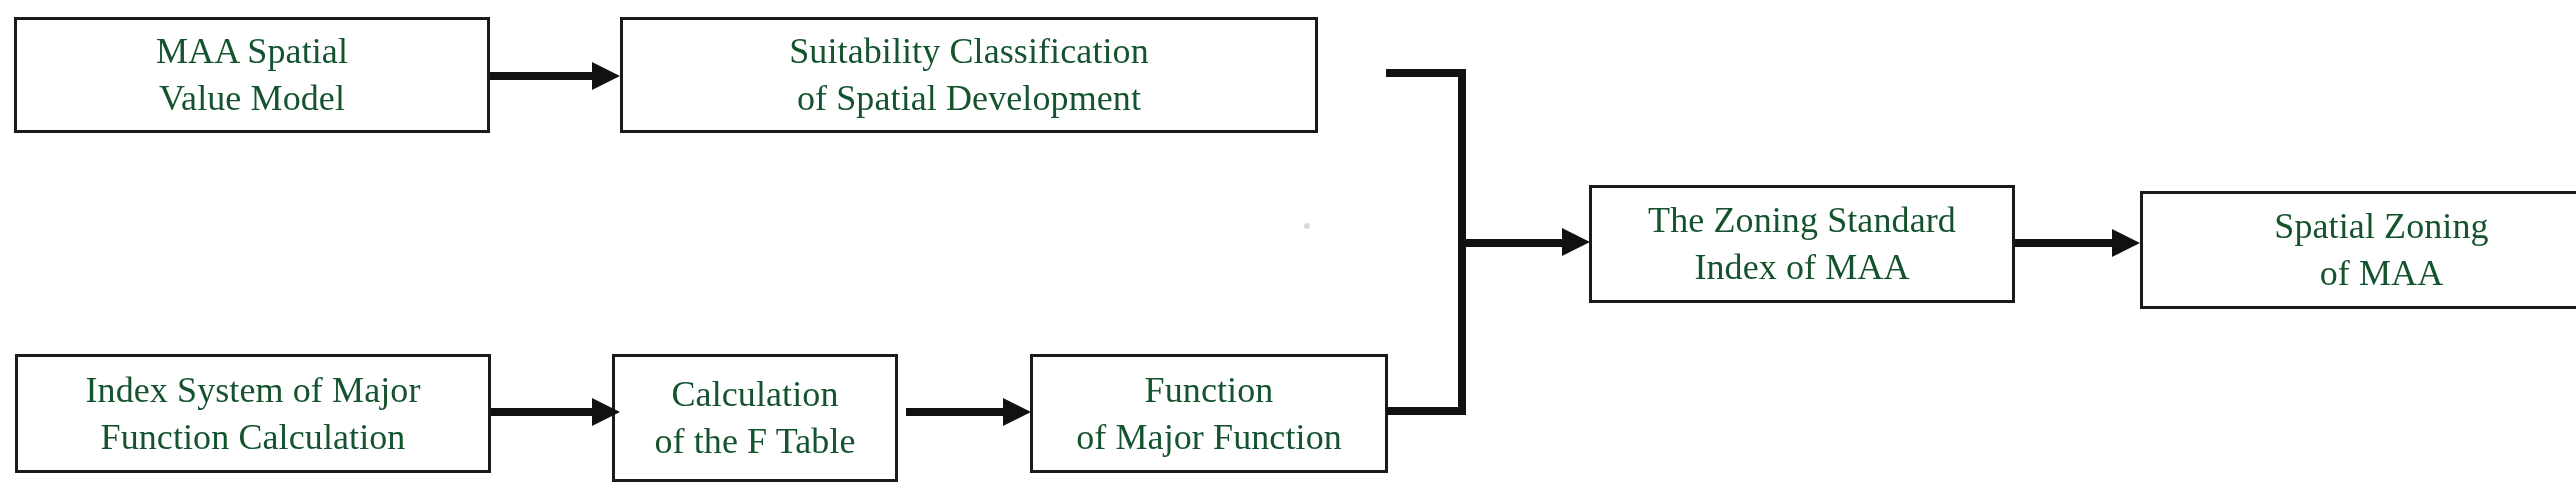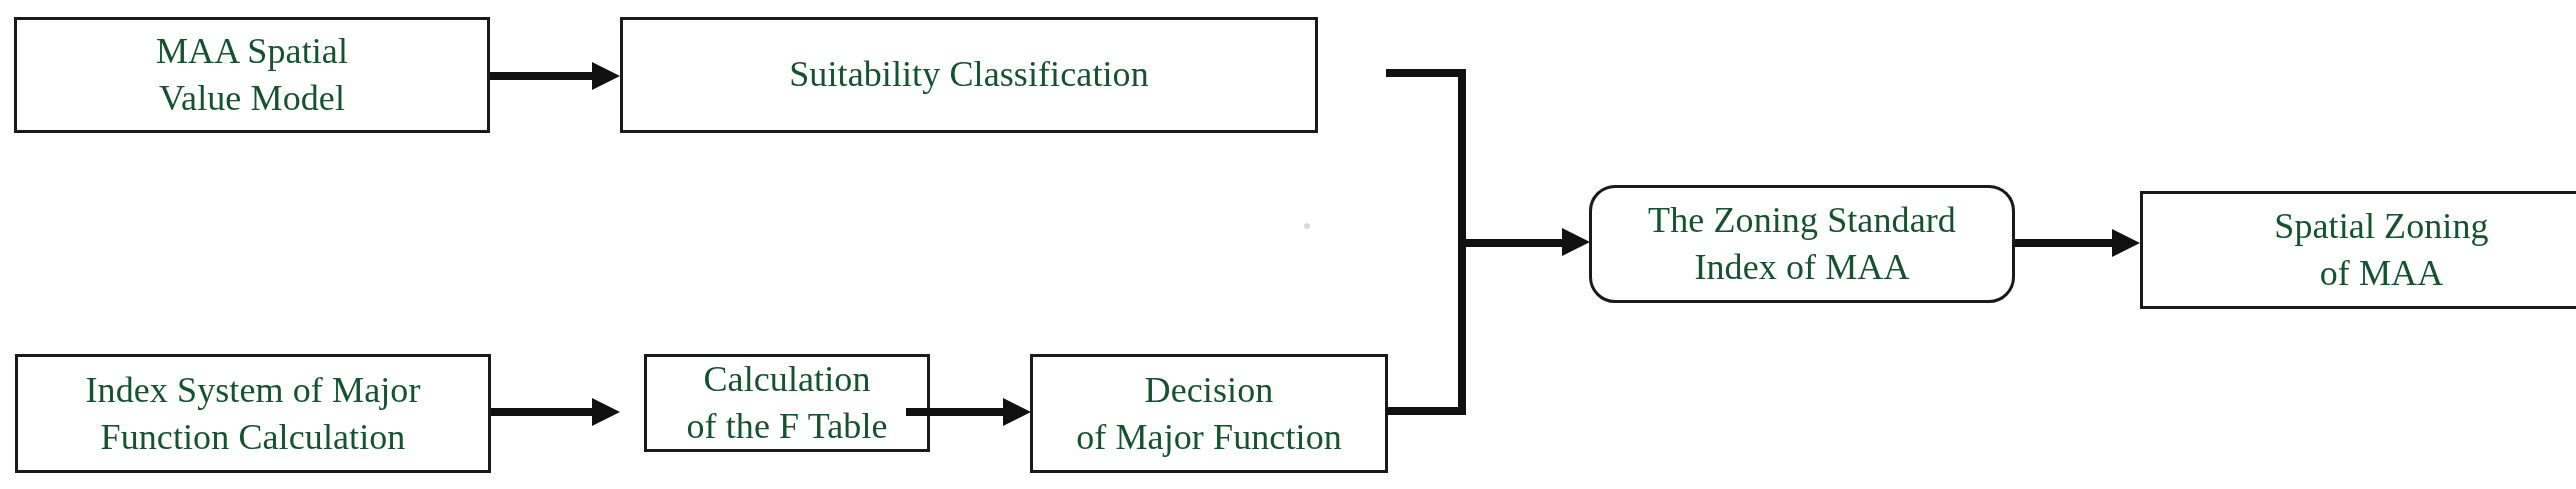--- a/index.html
+++ b/index.html
@@ -105,6 +105,7 @@
 
   <div class="node" id="node-suitability">
     <span class="line">Suitability Classification</span>
+    <span class="line">of Spatial Development</span>
   </div>
 
   <div class="node" id="node-index">

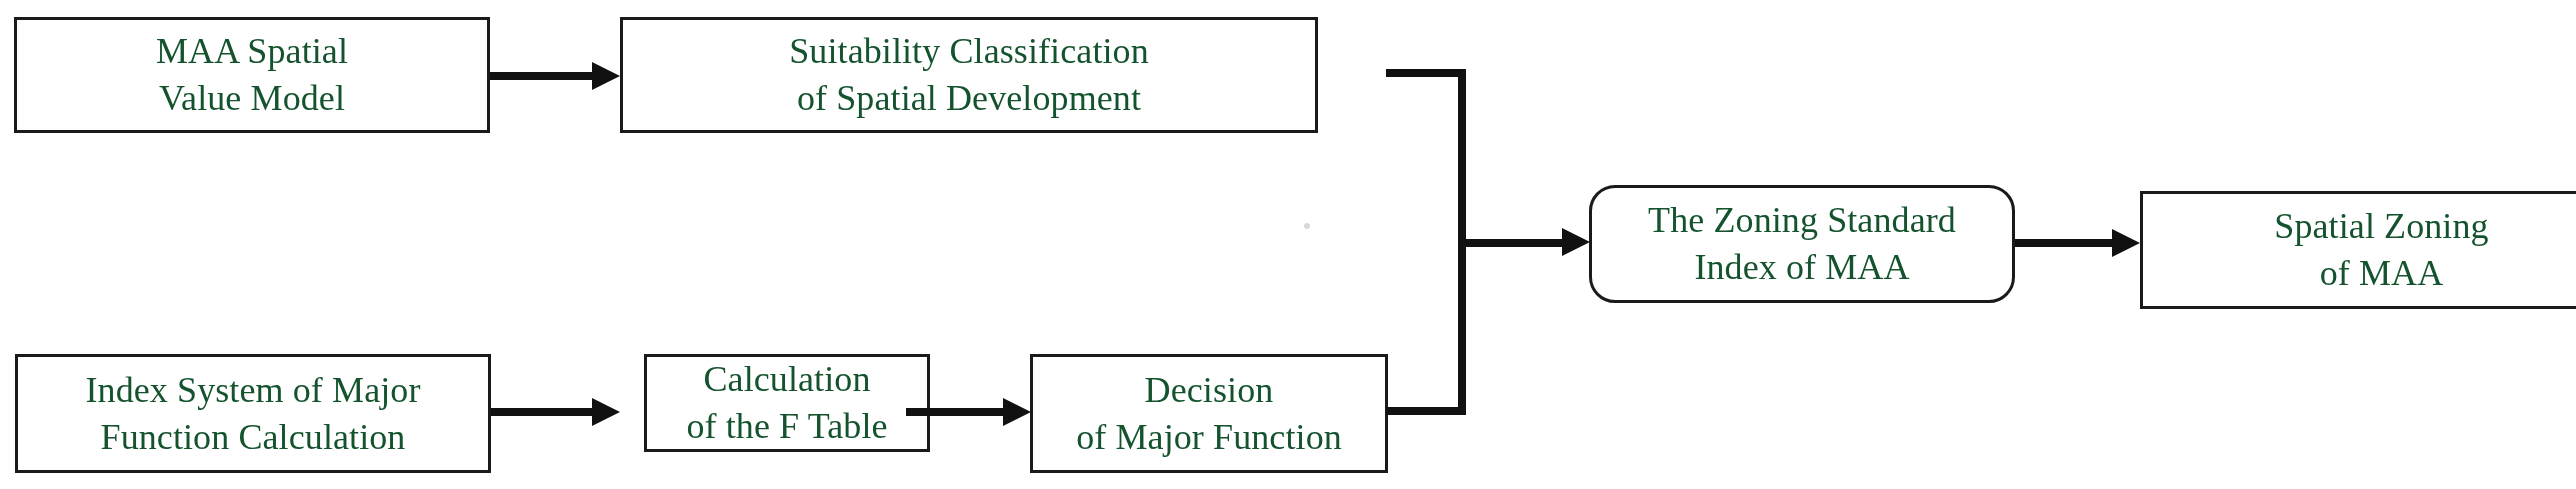--- a/index.html
+++ b/index.html
@@ -42,7 +42,7 @@
   #node-index          { left: 15px;   top: 354px; width: 476px;  height: 119px; }
   #node-fvalue         { left: 644px;  top: 354px; width: 286px;  height: 98px; }
   #node-decision       { left: 1030px; top: 354px; width: 358px;  height: 119px; }
-  #node-standard-table { left: 1589px; top: 185px; width: 426px;  height: 118px; border-radius: 26px; }
+  #node-standard-table { left: 1589px; top: 185px; width: 426px;  height: 118px; }
   #node-spatial-zoning { left: 2140px; top: 185px; width: 483px;  height: 118px; margin-top: 6px; }
 
   

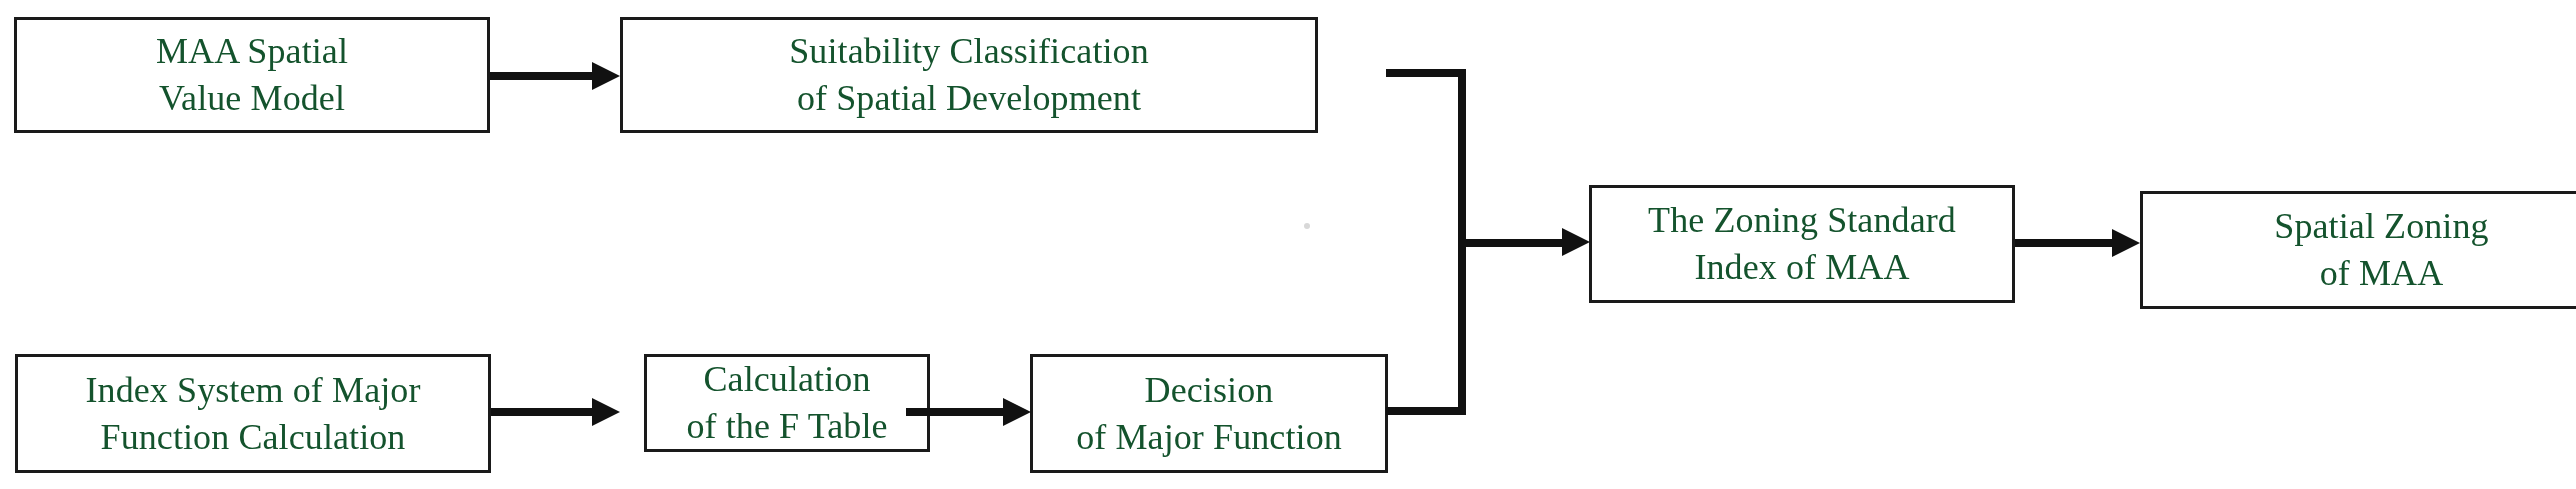--- a/index.html
+++ b/index.html
@@ -40,7 +40,7 @@
   #node-model          { left: 14px;   top: 16.6px;  width: 476px;  height: 116px; }
   #node-suitability    { left: 620px;  top: 16.6px;  width: 698px; height: 116px; }
   #node-index          { left: 15px;   top: 354px; width: 476px;  height: 119px; }
-  #node-fvalue         { left: 644px;  top: 354px; width: 286px;  height: 98px; }
+  #node-fvalue         { left: 612px;  top: 354px; width: 286px;  height: 128px; }
   #node-decision       { left: 1030px; top: 354px; width: 358px;  height: 119px; }
   #node-standard-table { left: 1589px; top: 185px; width: 426px;  height: 118px; }
   #node-spatial-zoning { left: 2140px; top: 185px; width: 483px;  height: 118px; margin-top: 6px; }

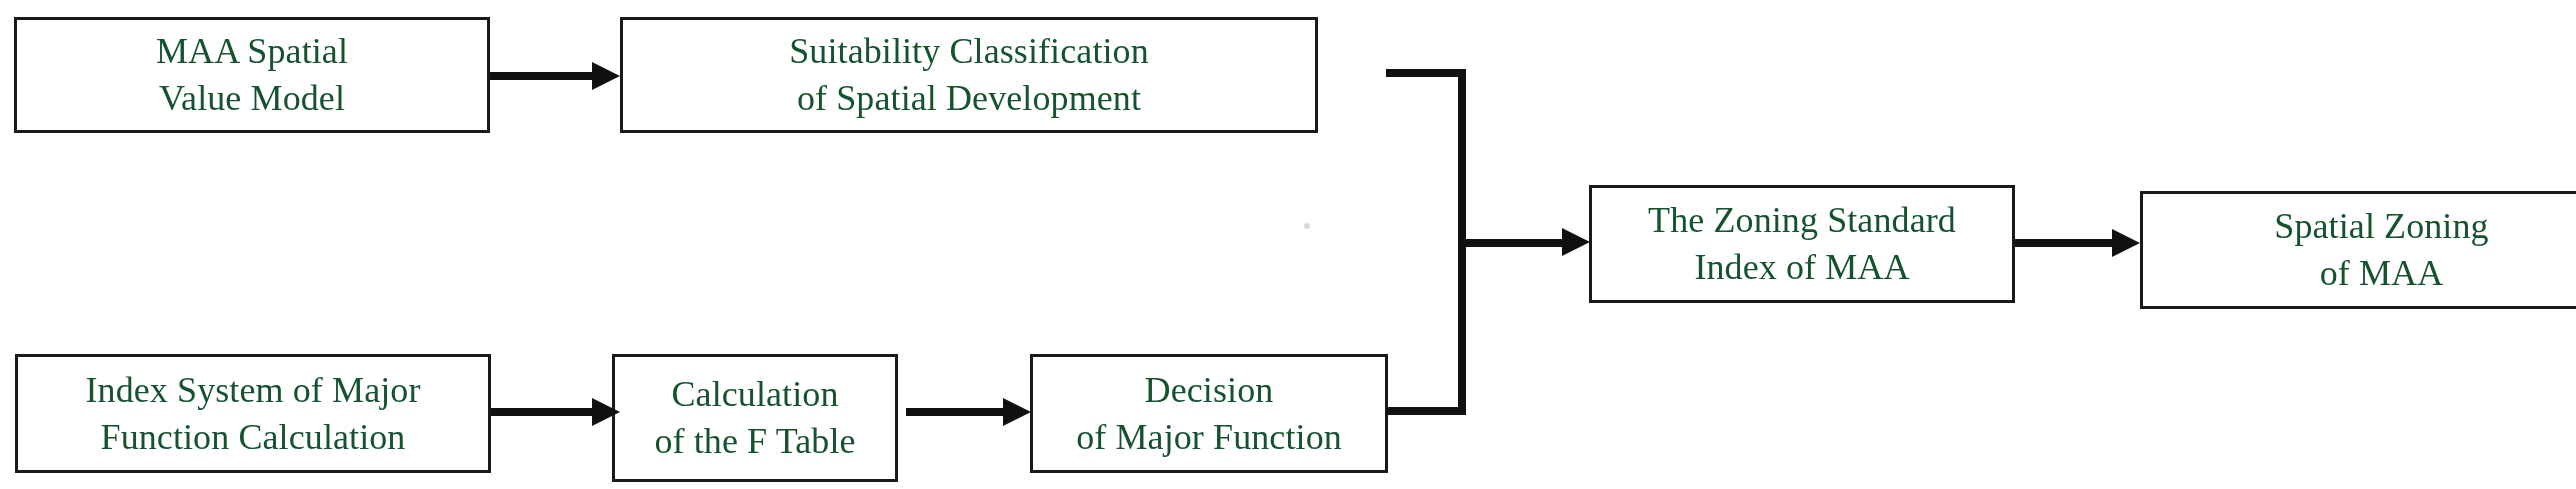--- a/index.html
+++ b/index.html
@@ -119,7 +119,7 @@
   </div>
 
   <div class="node" id="node-decision">
-    <span class="line">Decision</span>
+    <span class="line">Function</span>
     <span class="line">of Major Function</span>
   </div>
 

